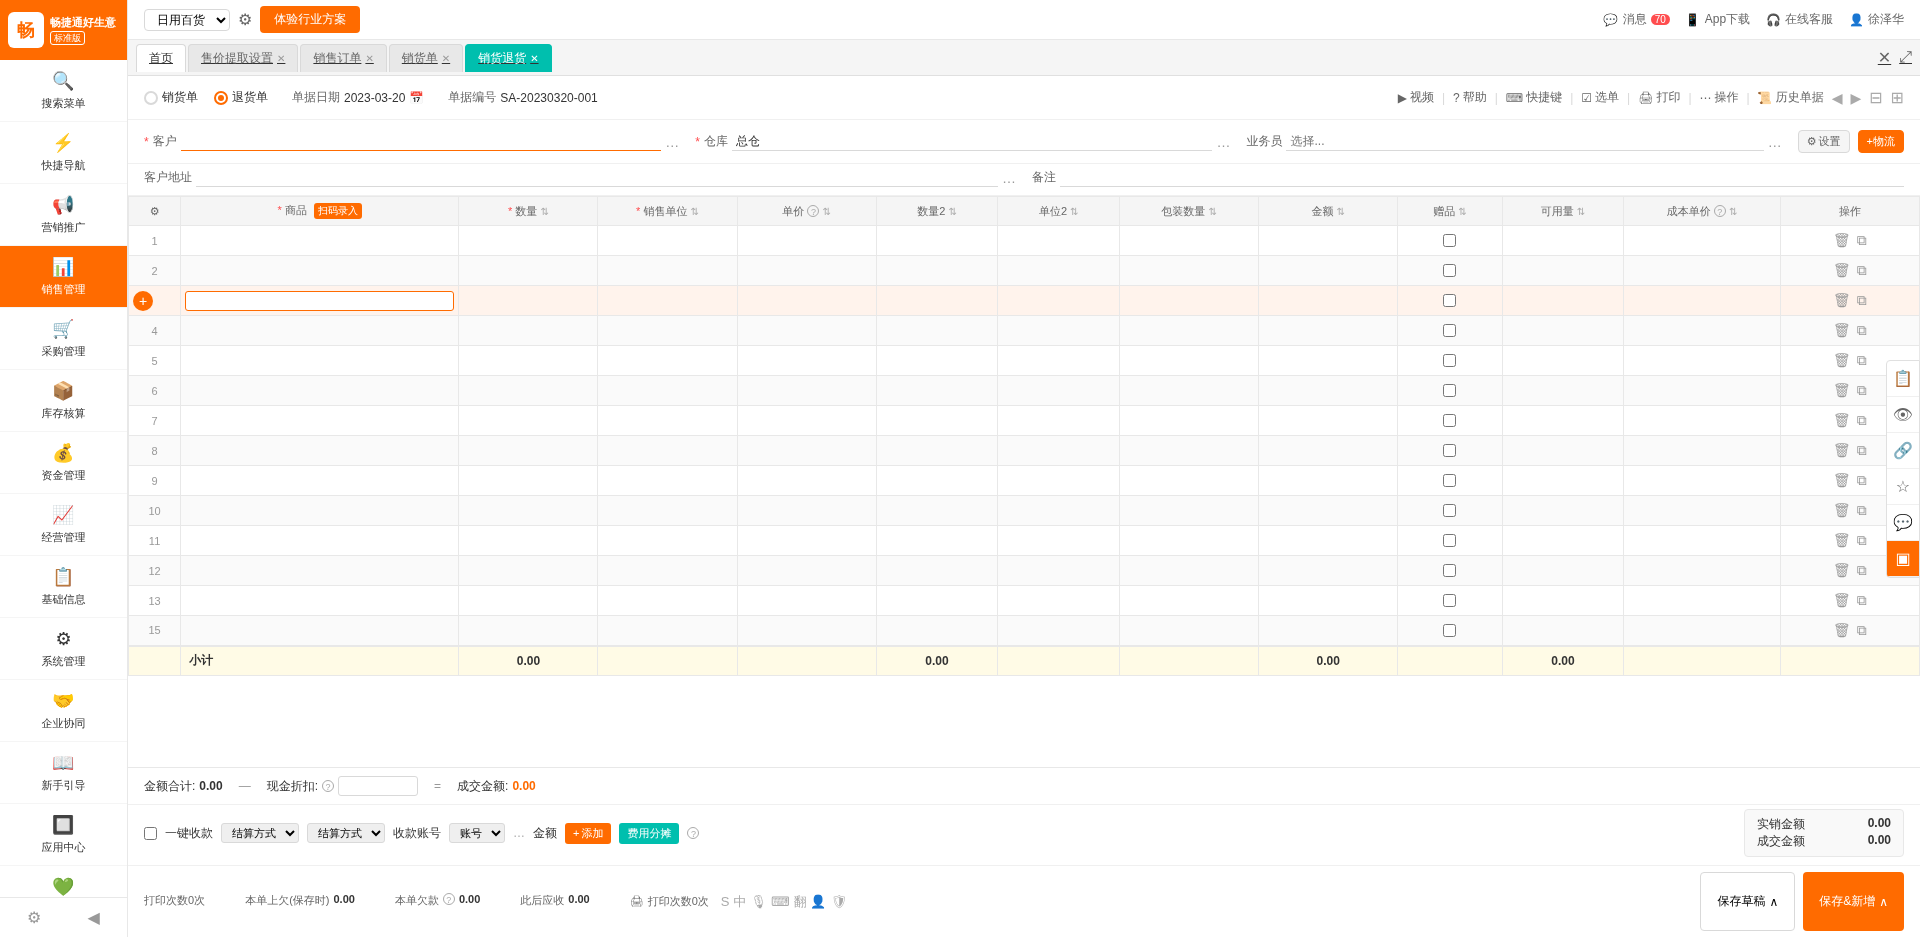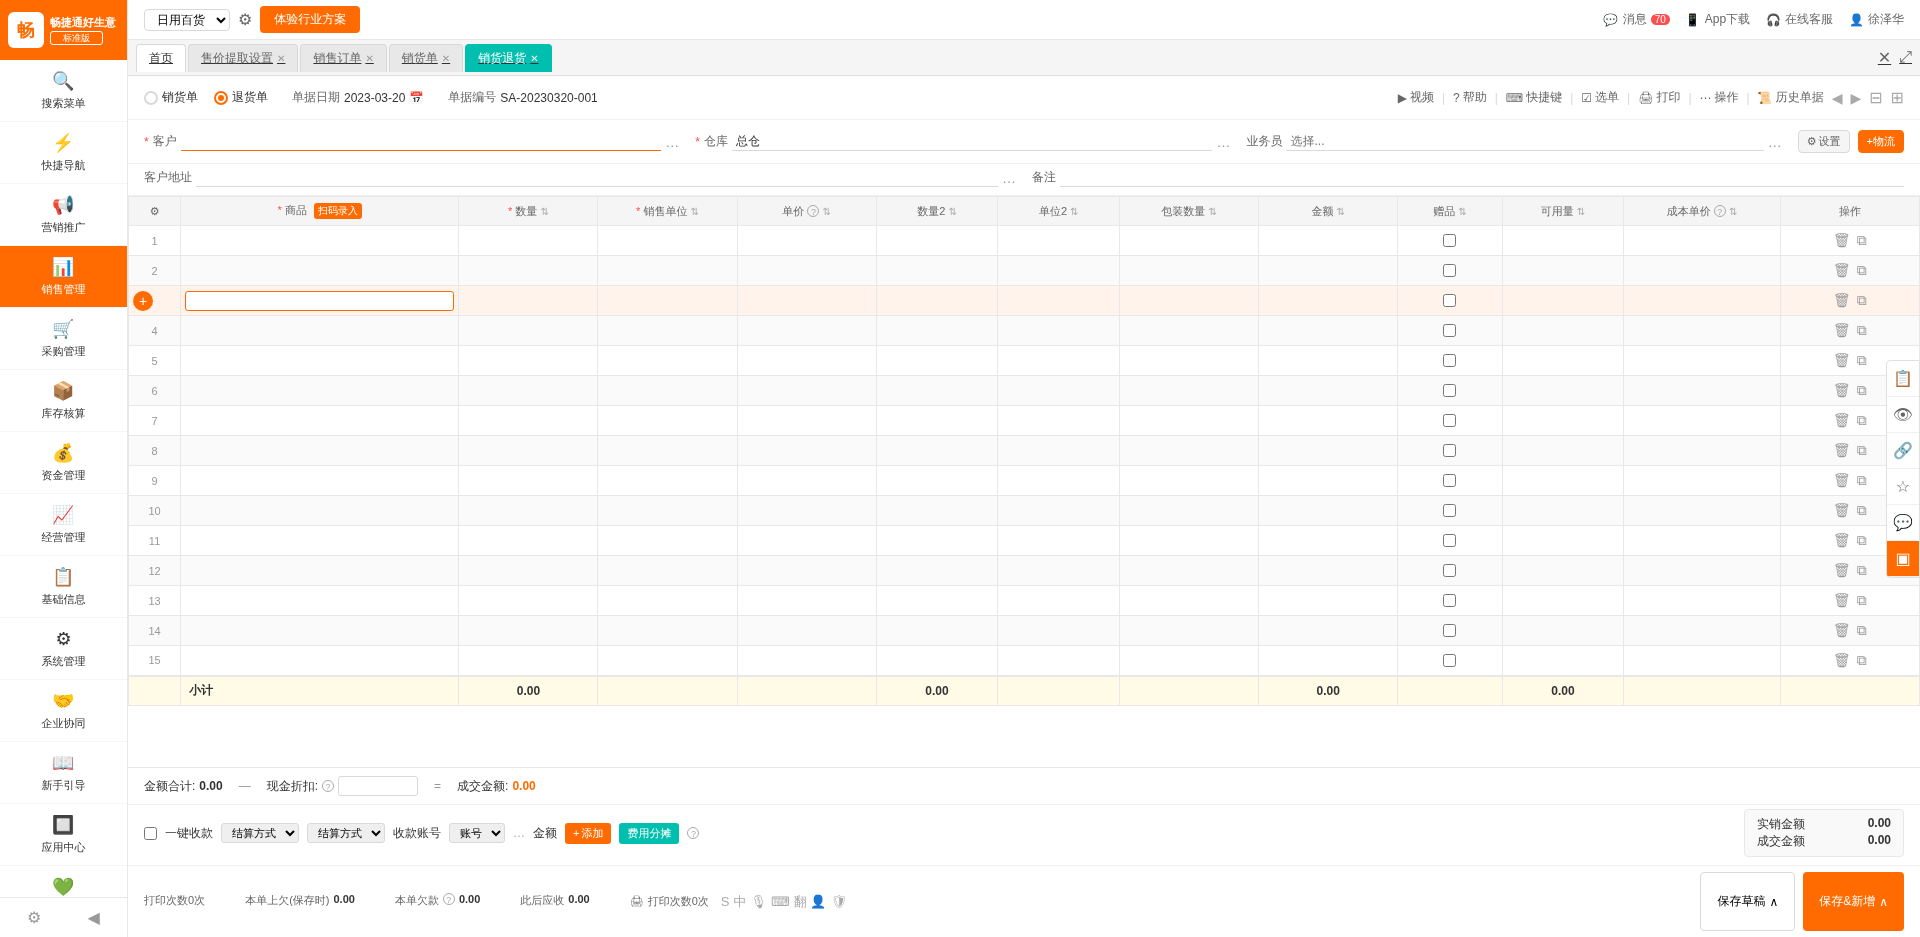--- a/index.html
+++ b/index.html
@@ -9,7 +9,7 @@
     .sidebar { width: 128px; background: #fff; display: flex; flex-direction: column; border-right: 1px solid #e8e8e8; flex-shrink: 0; }
     .sidebar-logo { background: #ff6b00; padding: 12px 8px; display: flex; align-items: center; gap: 6px; }
     .sidebar-logo-icon { width: 36px; height: 36px; background: #fff; border-radius: 6px; display: flex; align-items: center; justify-content: center; color: #ff6b00; font-size: 18px; font-weight: bold; }
-    .sidebar-logo-badge { background: #ff6b00; color: #fff; font-size: 9px; border: 1px solid #fff; border-radius: 3px; padding: 1px 12px; }
+    .sidebar-logo-badge { background: #ff6b00; color: #fff; font-size: 9px; border: 1px solid #fff; border-radius: 3px; padding: 1px 3px; }
     .sidebar-nav { flex: 1; overflow-y: auto; }
     .sidebar-item { display: flex; flex-direction: column; align-items: center; padding: 10px 4px; cursor: pointer; border-bottom: 1px solid #f5f5f5; gap: 4px; }
     .sidebar-item.active { background: #ff6b00; color: #fff; }

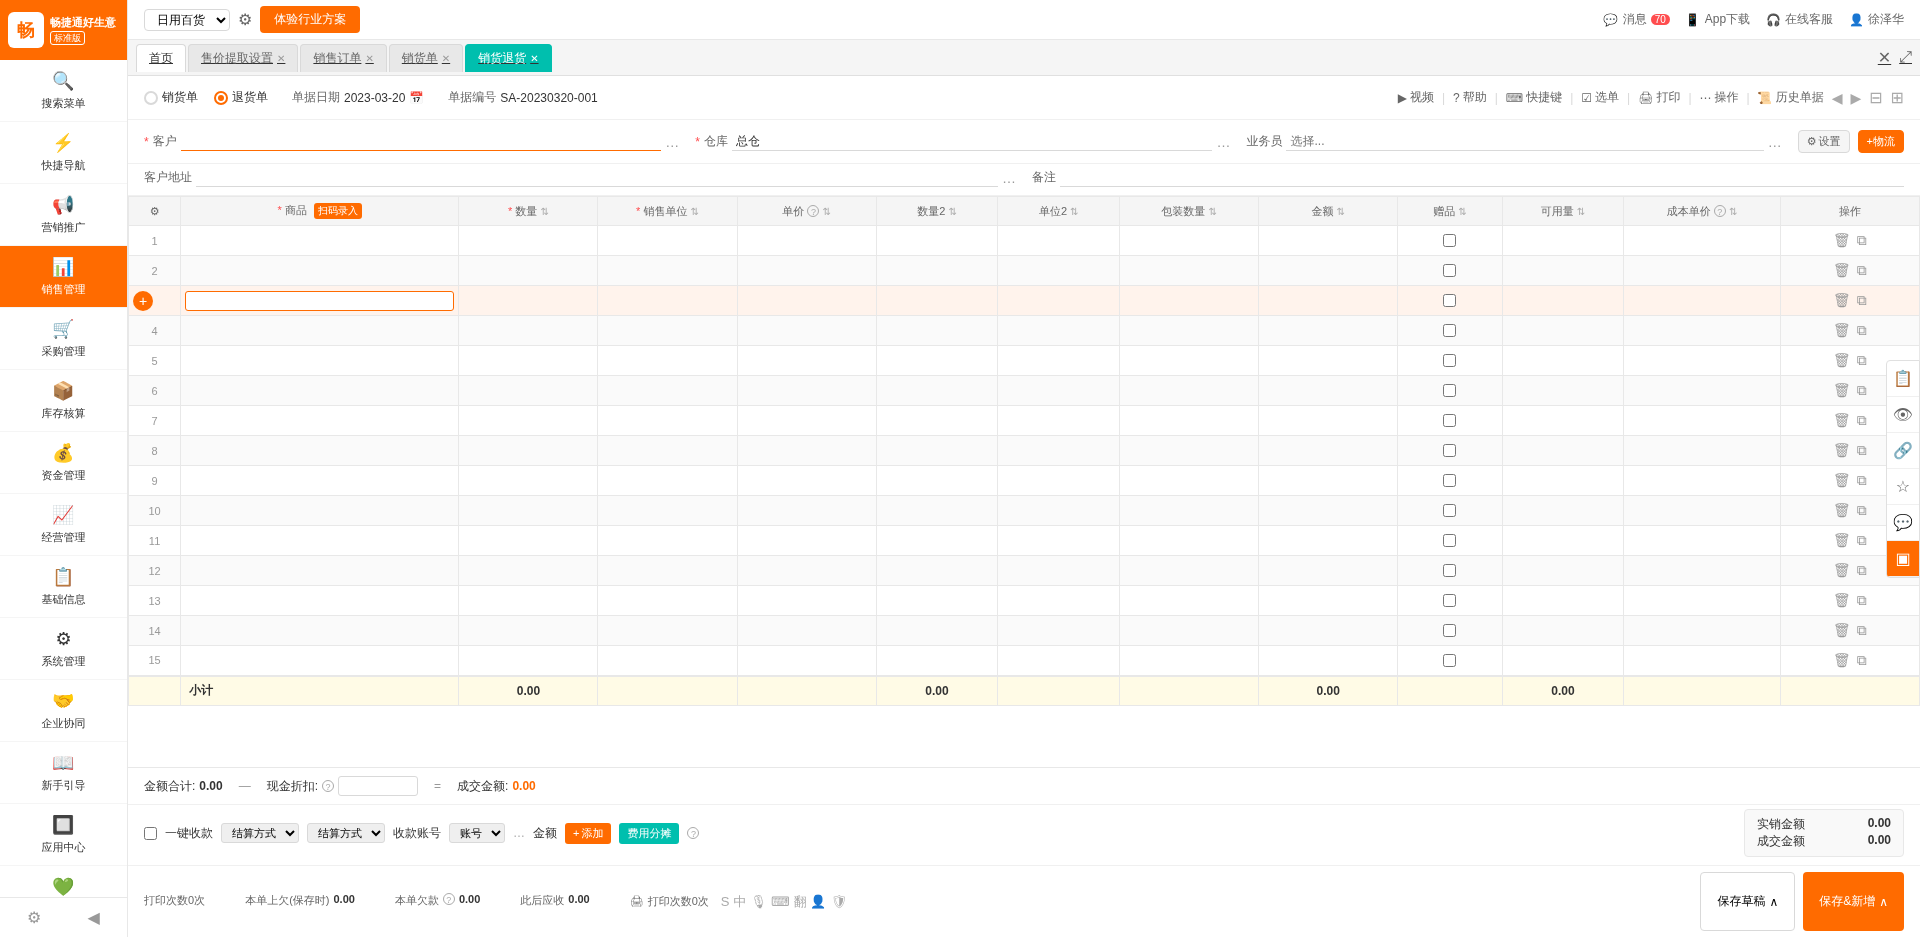--- a/index.html
+++ b/index.html
@@ -700,30 +700,6 @@
     </td>
             </tr>
             <tr>
-              <td><span class="row-num">14</span></td>
-              <td><input type="text" style="width: 100%; border: none; background: transparent; font-size: 12px;"></td>
-              <td></td>
-              <td></td>
-              <td></td>
-              <td></td>
-              <td></td>
-              <td></td>
-              <td></td>
-              <td>
-                <div class="checkbox-cell">
-                  <input type="checkbox" style="">
-                </div>
-              </td>
-              <td></td>
-              <td></td>
-              <td>
-      <div class="ops-btns">
-        <span class="op-btn">🗑</span>
-        <span class="op-btn">⧉</span>
-      </div>
-    </td>
-            </tr>
-            <tr>
               <td><span class="row-num">15</span></td>
               <td><input type="text" style="width: 100%; border: none; background: transparent; font-size: 12px;"></td>
               <td></td>

